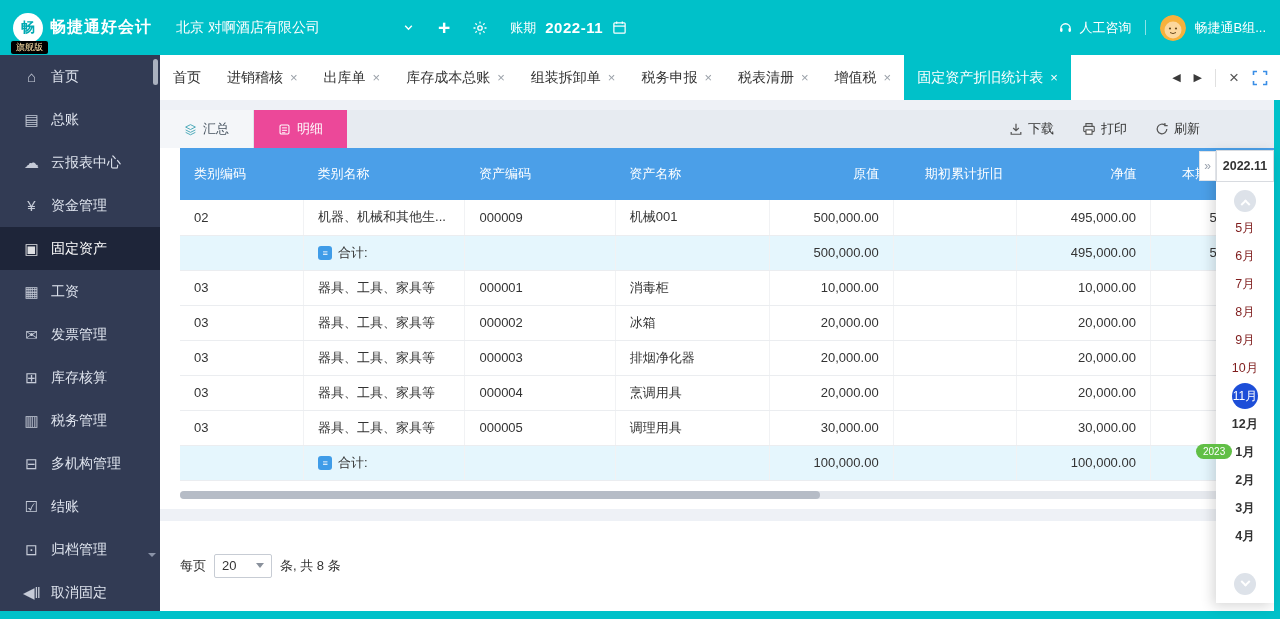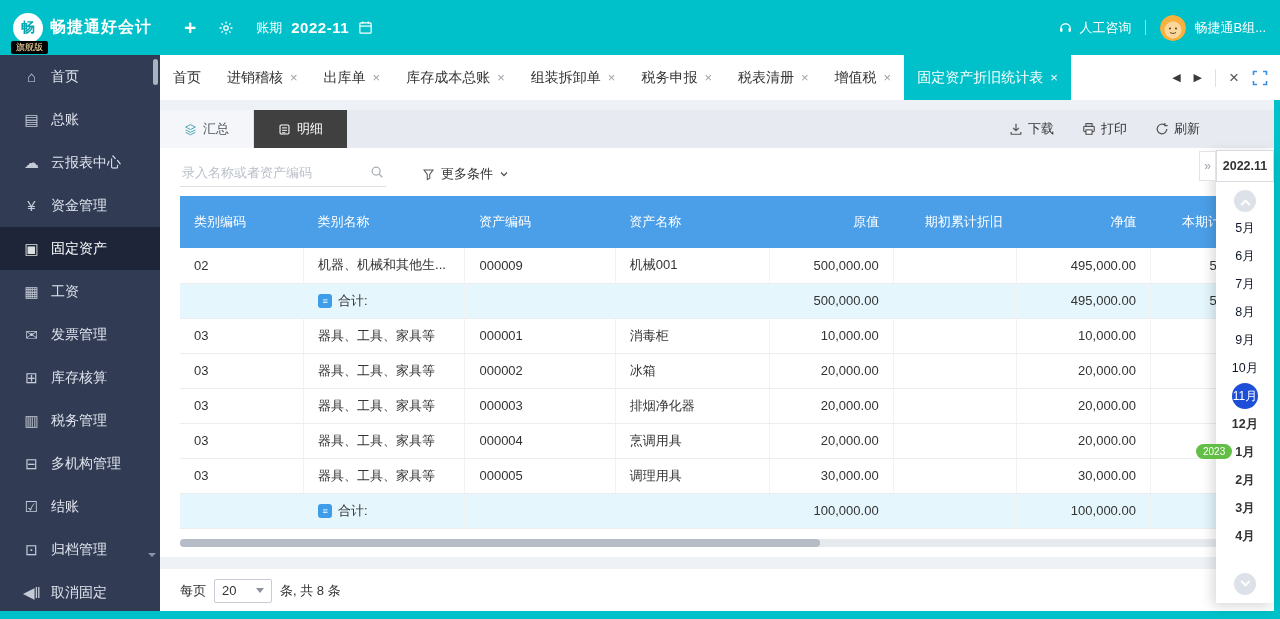--- a/index.html
+++ b/index.html
@@ -100,6 +100,14 @@
     <span class="brand-logo">畅</span>
     <span class="brand-title">畅捷通好会计</span>
     <span class="brand-badge">旗舰版</span>
+  </div>
+  <div class="company">
+    <span>北京 对啊酒店有限公司</span>
+    <span class="icon-btn">
+      <svg width="11" height="11" viewBox="0 0 10 10">
+          <path d="M2 3.5l3 3 3-3" stroke="#fff" stroke-width="1.3" fill="none"></path>
+        </svg>
+    </span>
   </div>
   <span class="plus-btn icon-btn">+</span>
   <span class="gear-btn icon-btn">

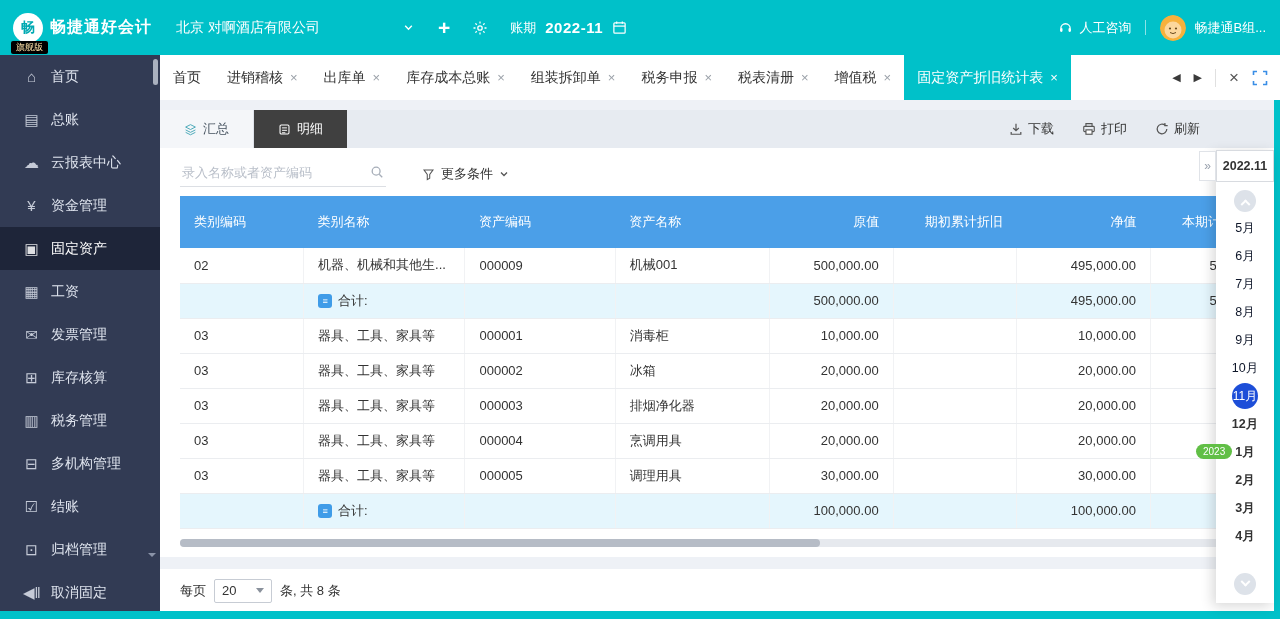--- a/index.html
+++ b/index.html
@@ -49,7 +49,7 @@
   .card{position:absolute;left:0;right:0;top:10px;bottom:0;background:#fff;display:flex;flex-direction:column;overflow:hidden;}
   .strip{height:38px;background:#e7ebf1;display:flex;align-items:stretch;flex:none;}
   .subtab{display:flex;align-items:center;gap:6px;padding:0 24px;font-size:13px;color:#44515e;background:#f4f6f9;border-right:1px solid #dfe3ea;cursor:pointer;}
-  .subtab.active{background:#404040;color:#fff;border-right:none;}
+  .subtab.active{background:#ec4899;color:#fff;border-right:none;}
   .strip-spacer{flex:1;}
   .toolbar{display:flex;align-items:center;gap:28px;padding-right:74px;font-size:13px;color:#333;}
   .tool{display:flex;align-items:center;gap:5px;cursor:pointer;white-space:nowrap;}

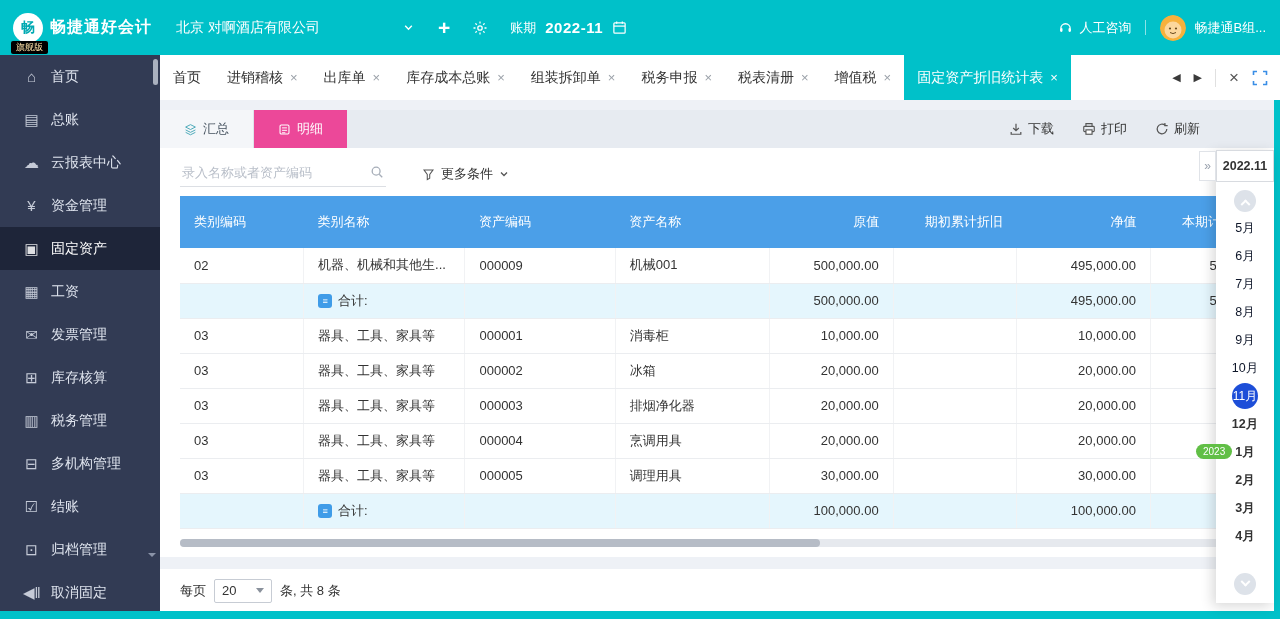--- a/index.html
+++ b/index.html
@@ -317,30 +317,6 @@
       </div>
     </div>
 
-    <div class="filter-row">
-      <span class="search-wrap">
-        <input class="search-input" type="text" placeholder="录入名称或者资产编码" style="">
-        <span class="search-icon icon-btn">
-          <svg width="14" height="14" viewBox="0 0 16 16">
-              <circle cx="7" cy="7" r="4.5" fill="none" stroke="#a6adb8" stroke-width="1.5"></circle>
-              <line x1="10.5" y1="10.5" x2="14" y2="14" stroke="#a6adb8" stroke-width="1.5"></line>
-            </svg>
-        </span>
-      </span>
-      <span class="more">
-        <span class="icon-btn">
-          <svg width="13" height="13" viewBox="0 0 16 16">
-              <path d="M2.5 2.5h11L9.5 8v4.5l-3 1.8V8z" stroke="#555" stroke-width="1.3" fill="none"></path>
-            </svg>
-        </span>
-        <span>更多条件</span>
-        <span class="icon-btn">
-          <svg width="10" height="10" viewBox="0 0 10 10">
-              <path d="M2 3.5l3 3 3-3" stroke="#555" stroke-width="1.3" fill="none"></path>
-            </svg>
-        </span>
-      </span>
-    </div>
 
     <table>
       <colgroup id="cols">

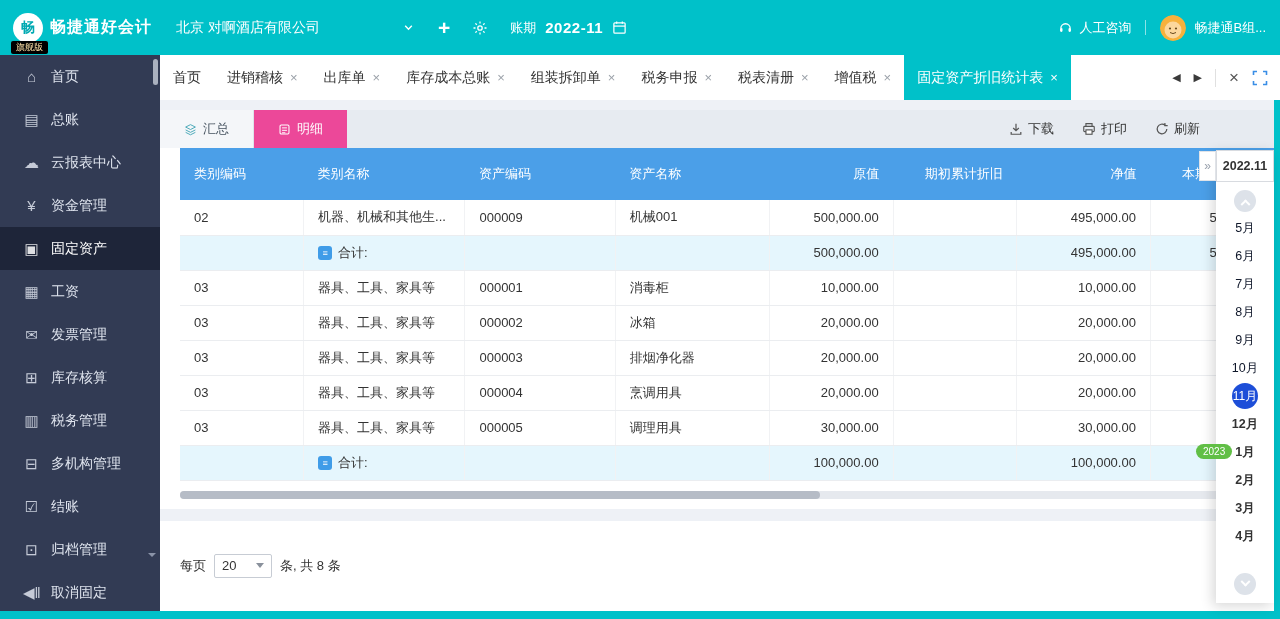--- a/index.html
+++ b/index.html
@@ -87,7 +87,7 @@
   .chev{width:7px;height:7px;border-left:2px solid #fff;border-top:2px solid #fff;transform:rotate(45deg) translate(2px,2px);}
   .chev.down{transform:rotate(225deg) translate(2px,2px);}
   .mp-month{height:28px;width:100%;display:flex;align-items:center;justify-content:center;font-size:12.5px;cursor:pointer;flex:none;}
-  .mp-month.muted{color:#0f172a;}
+  .mp-month.muted{color:#7f1d1d;}
   .mp-month.normal{color:#333;font-weight:bold;}
   .mp-month.selected span{width:26px;height:26px;background:#1d4ed8;color:#fff;border-radius:50%;display:flex;align-items:center;justify-content:center;font-size:12px;font-weight:normal;}
   .year-badge{position:absolute;left:-20px;top:294px;background:#61bf46;color:#fff;font-size:10px;line-height:15px;padding:0 7px;border-radius:8px;z-index:3;}

